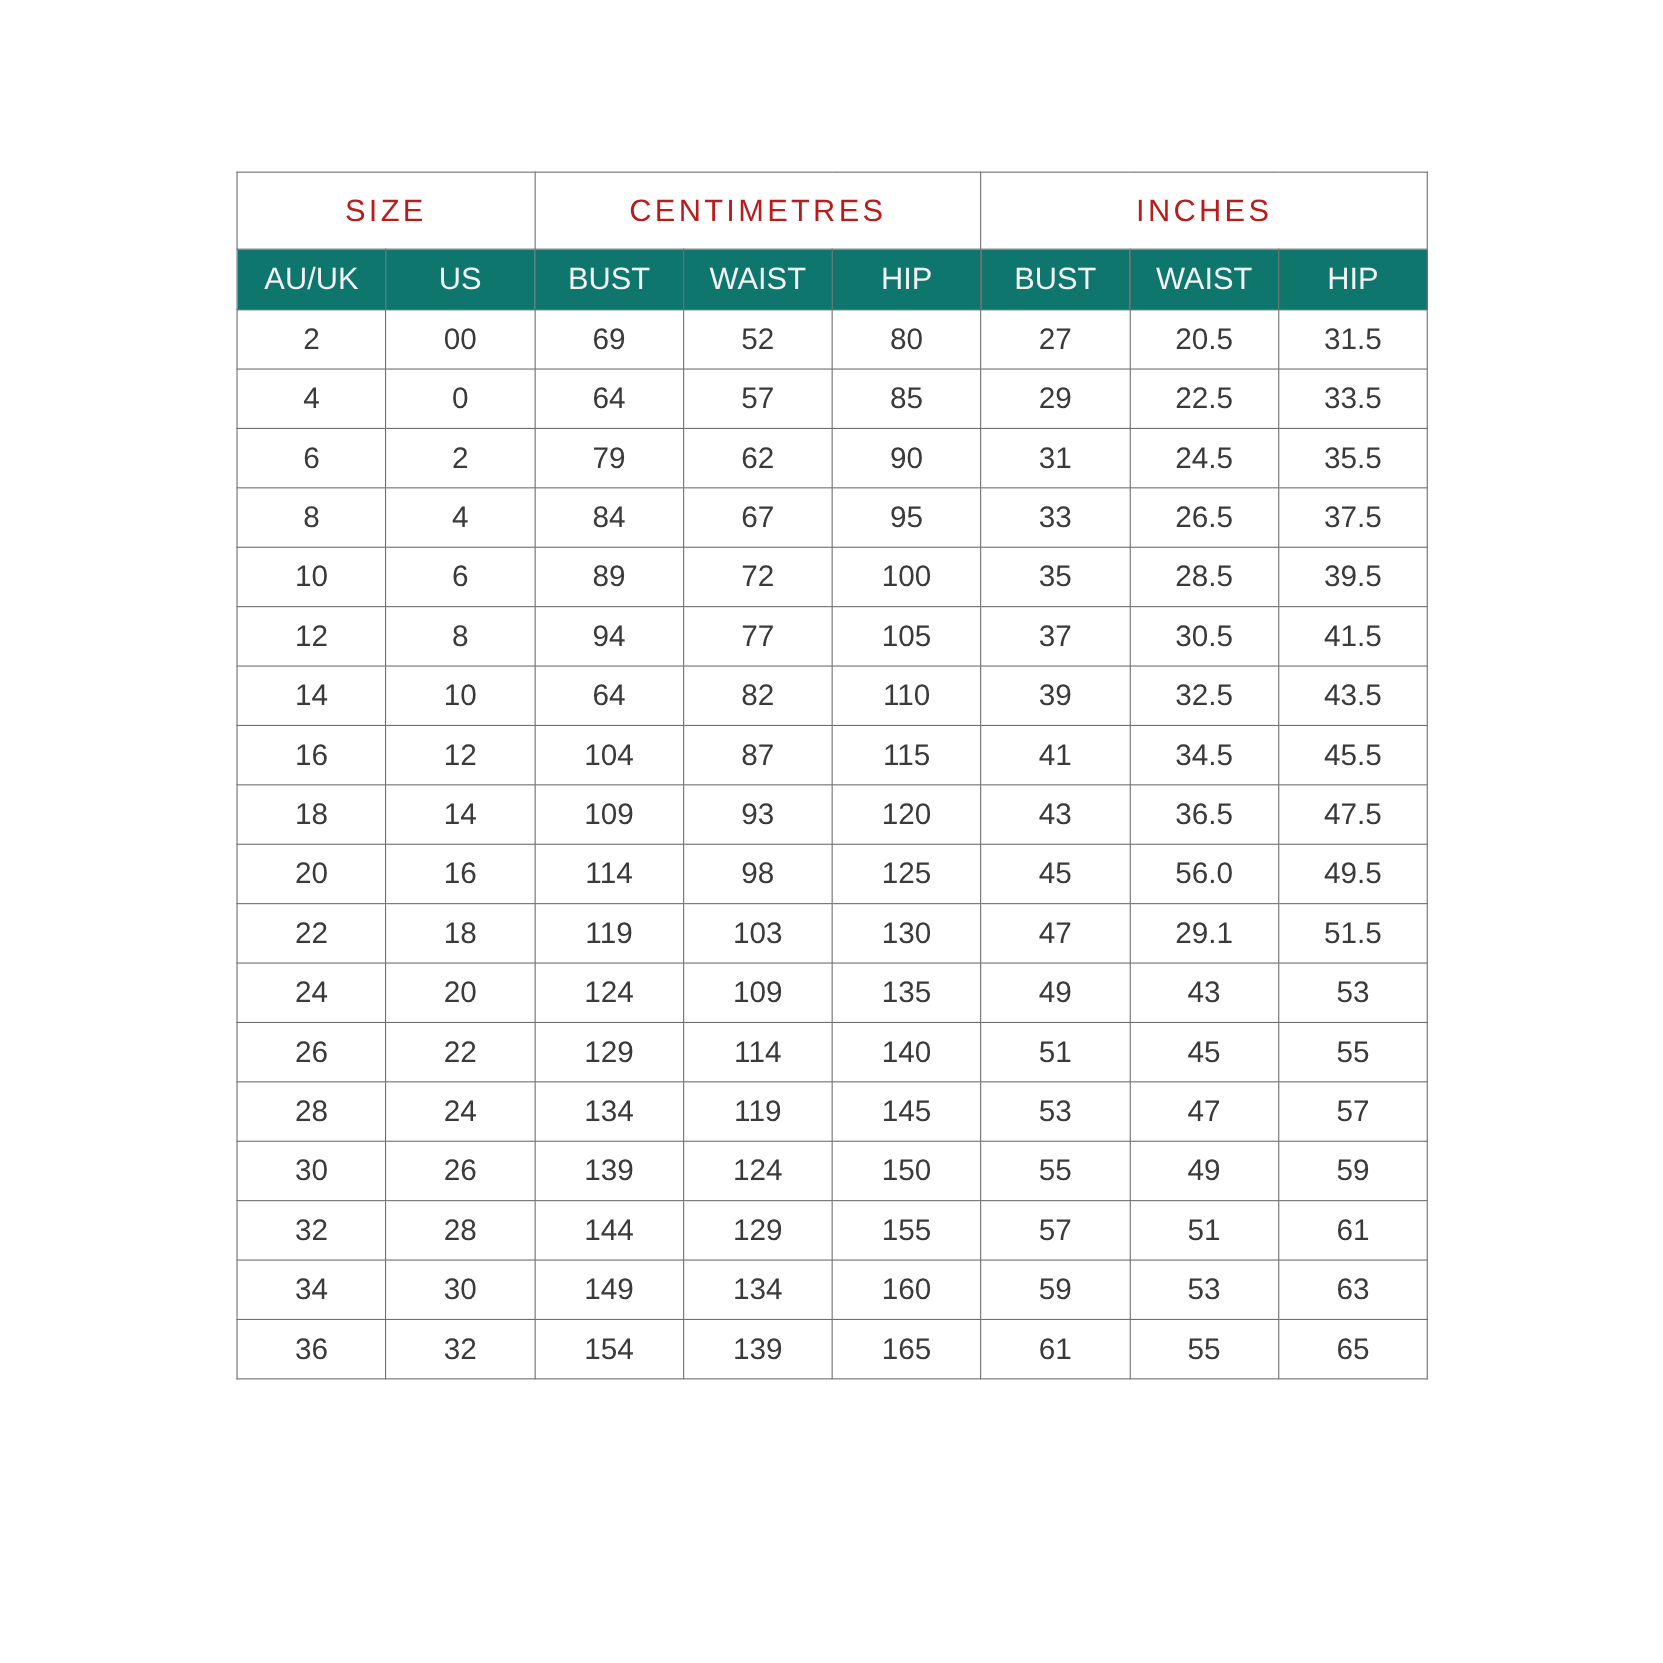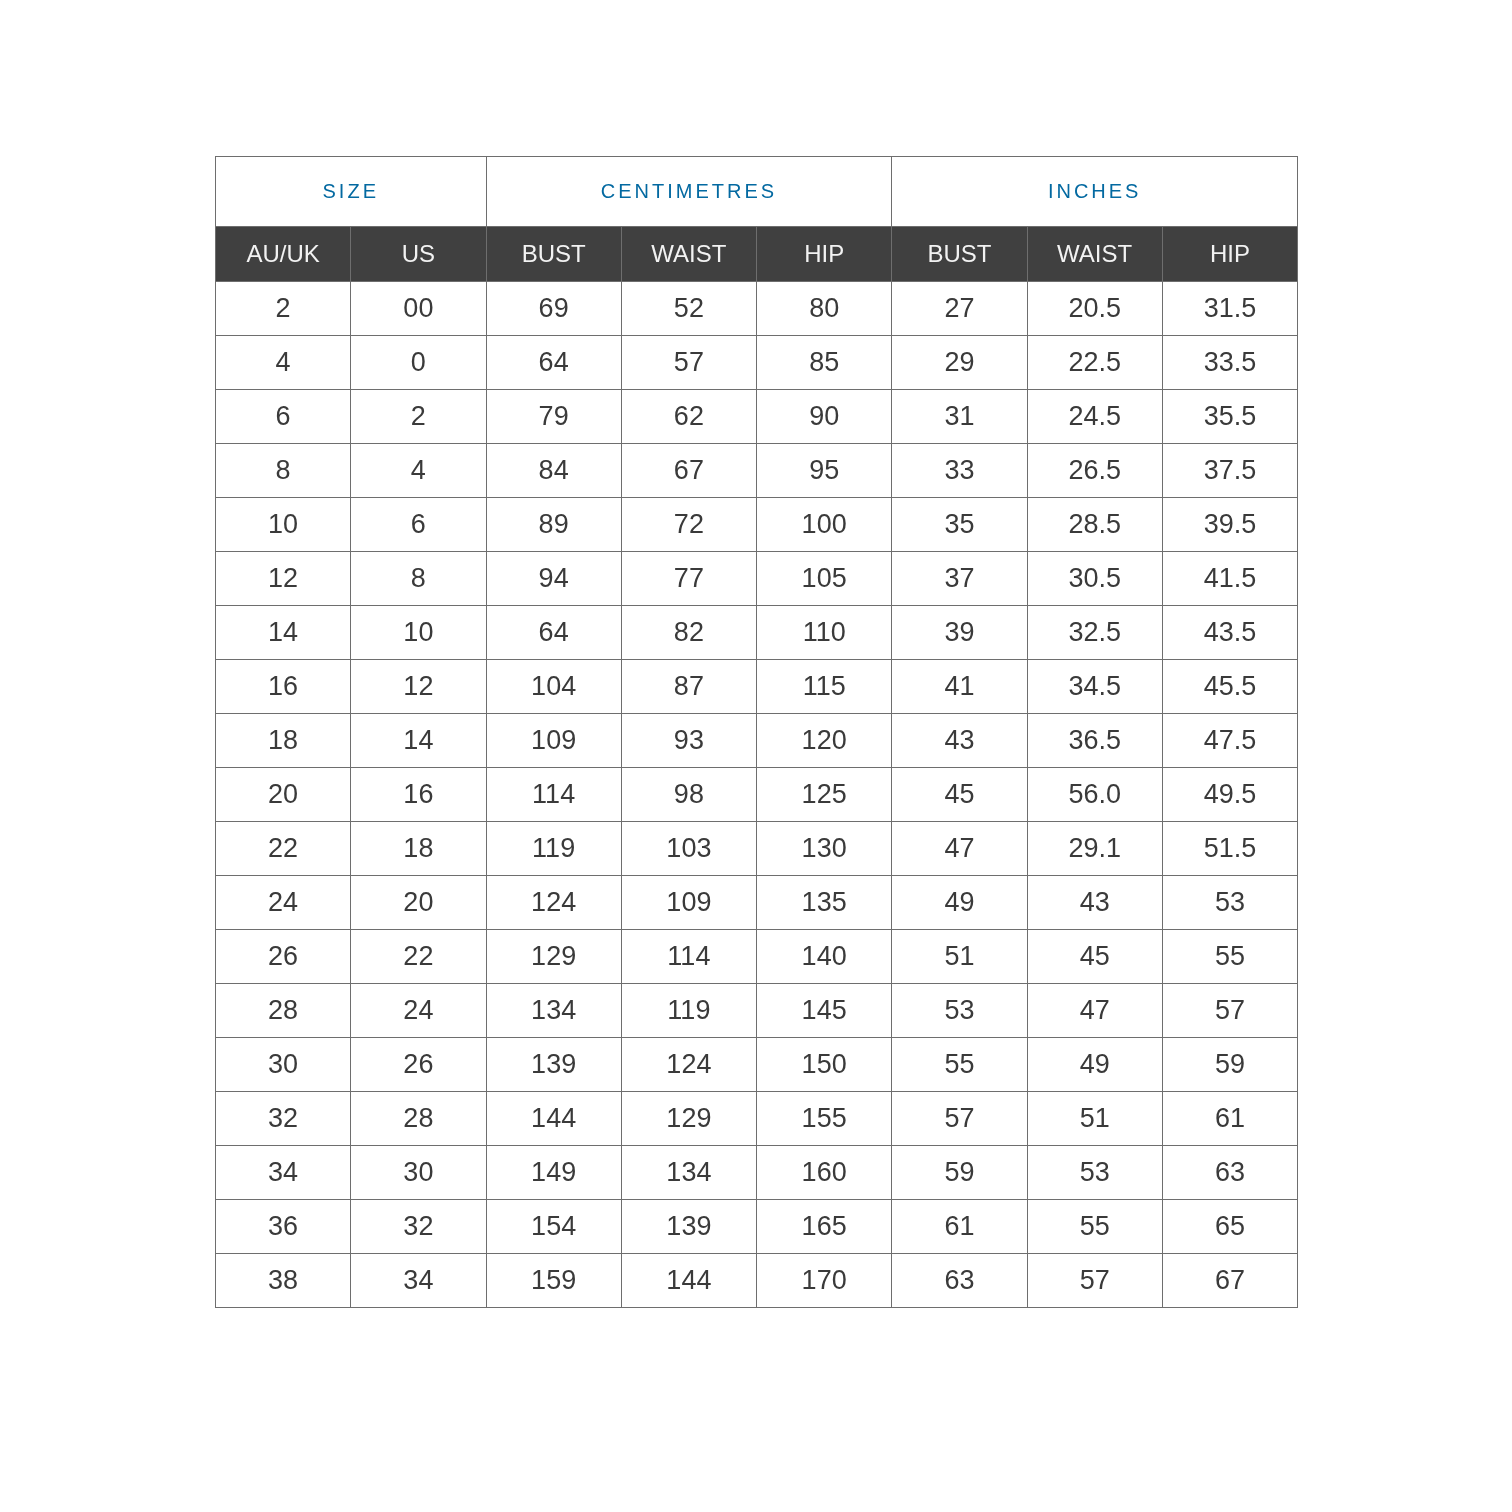--- a/index.html
+++ b/index.html
@@ -32,9 +32,9 @@
     }
     .group-row th {
       height: 69px;
-      font-size: 20px;
+      font-size: 28px;
       letter-spacing: 3px;
-      color: #0369a1;
+      color: #b91c1c;
       background: #ffffff;
     }
     .sub-row th {

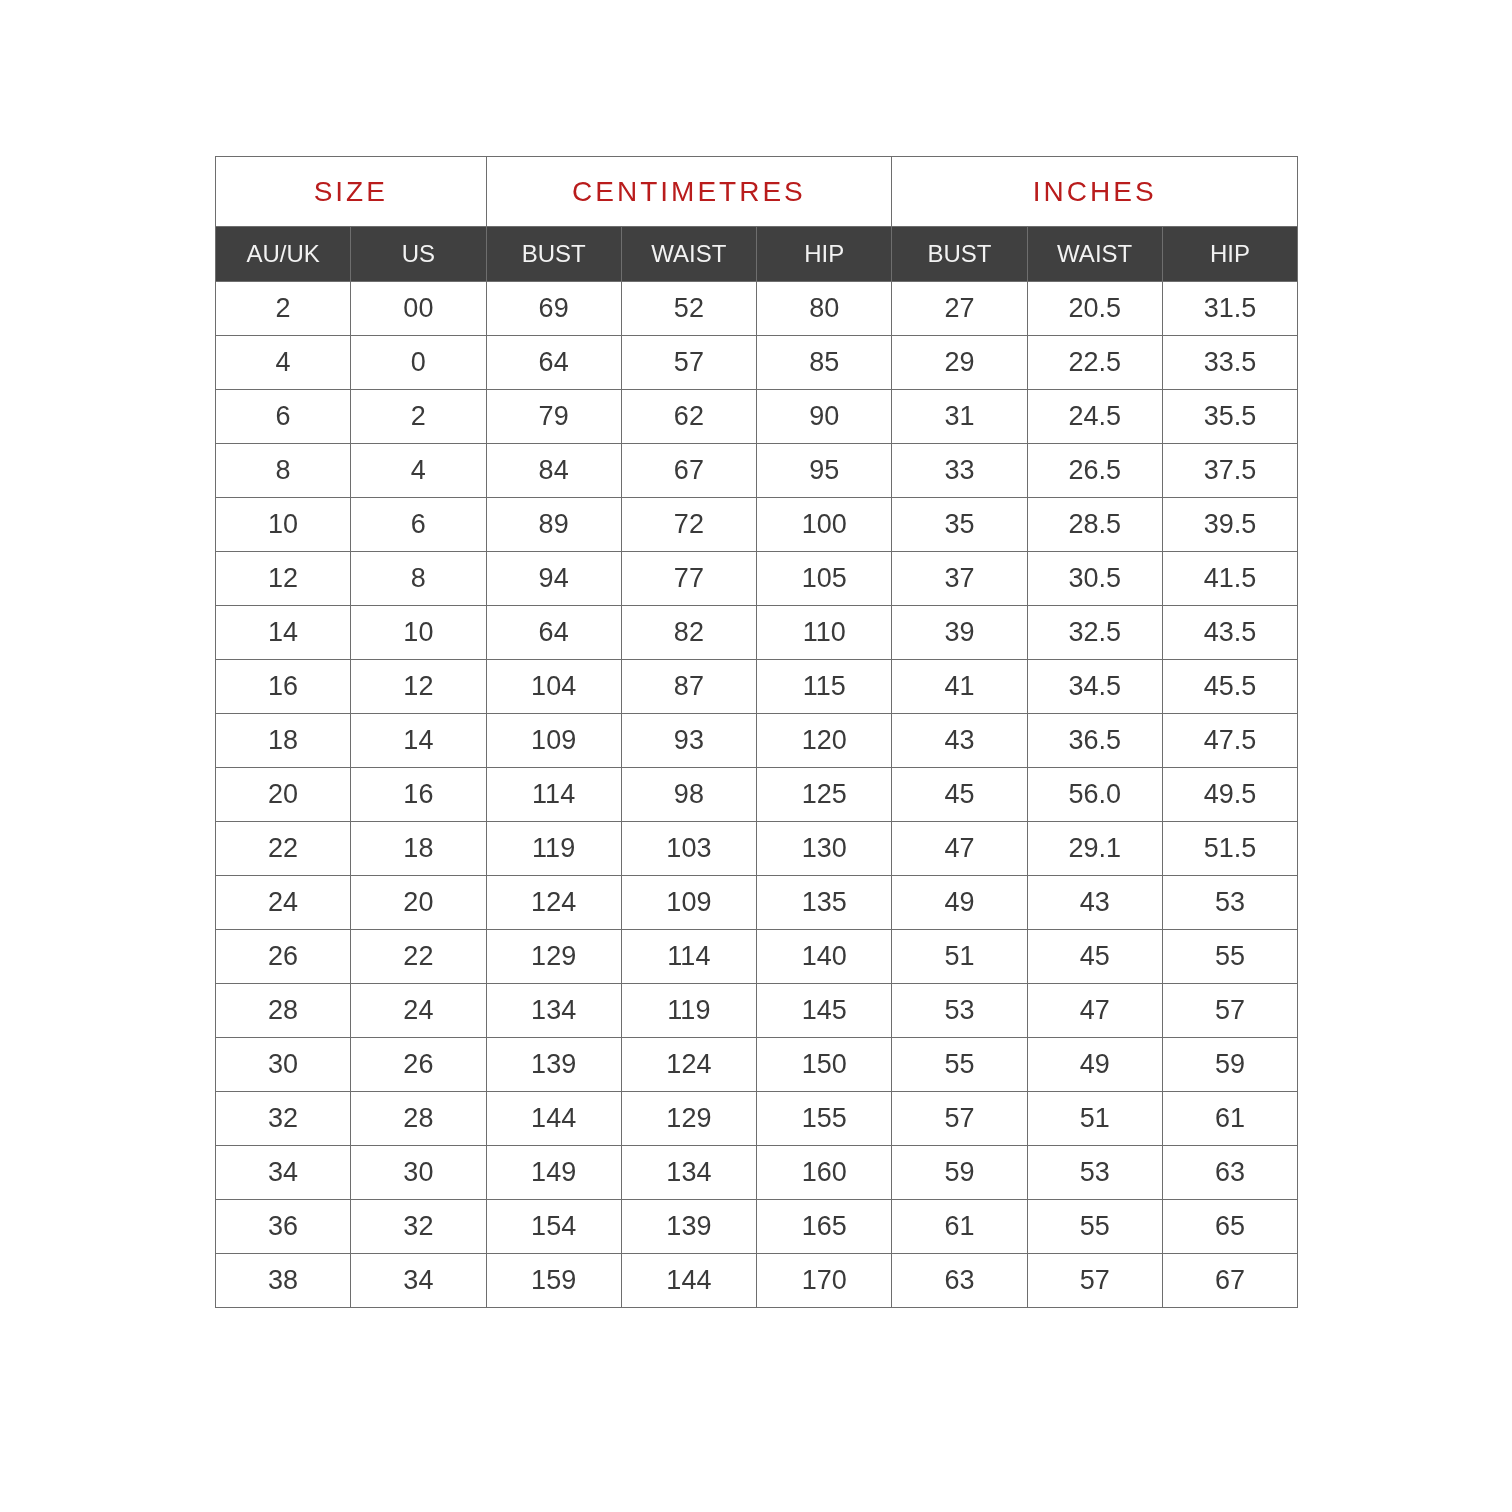--- a/index.html
+++ b/index.html
@@ -39,9 +39,9 @@
     }
     .sub-row th {
       height: 54px;
-      background: #404040;
+      background: #0f766e;
       color: #f2f2f2;
-      font-size: 24px;
+      font-size: 28px;
       border-color: #000000;
       border-left: 1px solid #3a3a3a;
       border-right: 1px solid #3a3a3a;

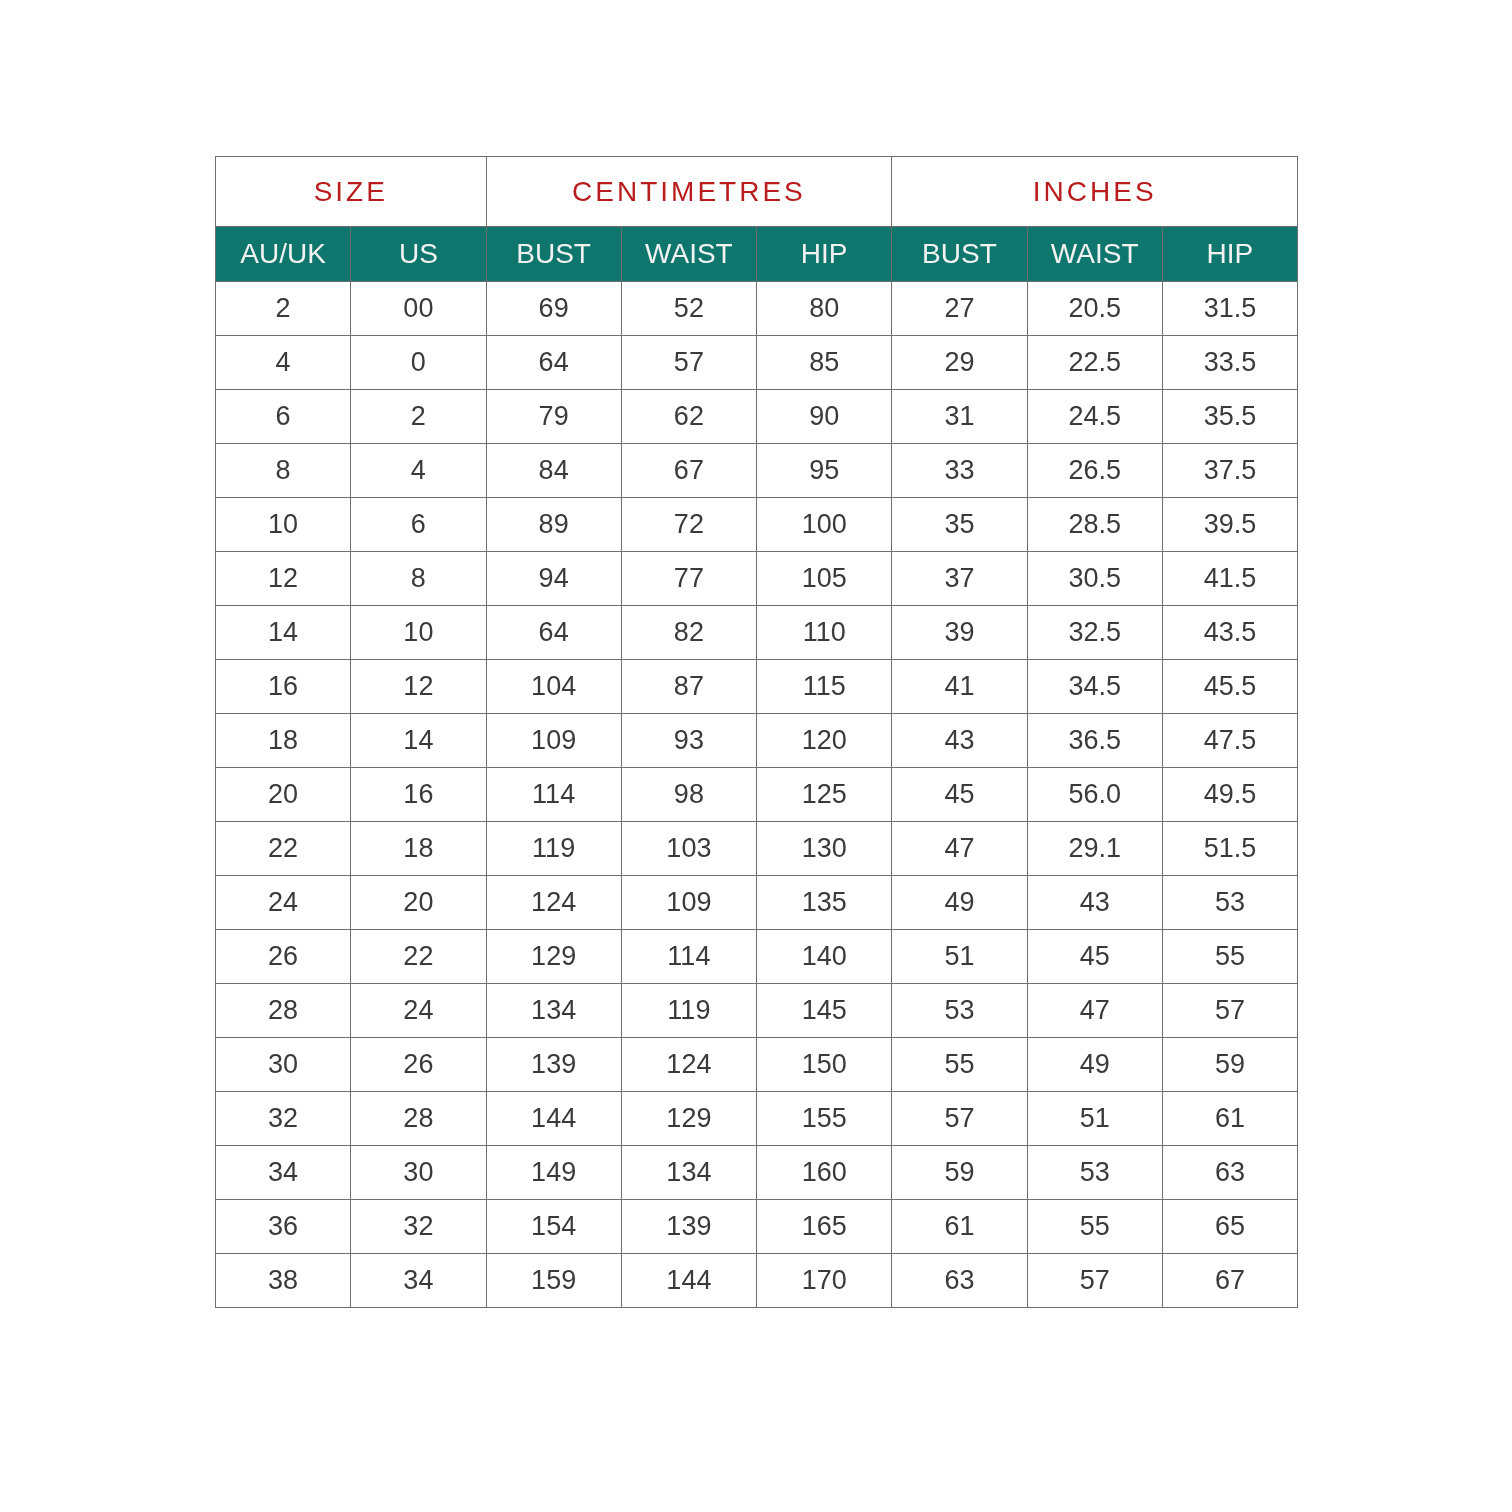--- a/index.html
+++ b/index.html
@@ -264,16 +264,6 @@
         <td>55</td>
         <td>65</td>
       </tr>
-      <tr class="data-row">
-        <td>38</td>
-        <td>34</td>
-        <td>159</td>
-        <td>144</td>
-        <td>170</td>
-        <td>63</td>
-        <td>57</td>
-        <td>67</td>
-      </tr>
     </tbody>
 </table>
 

